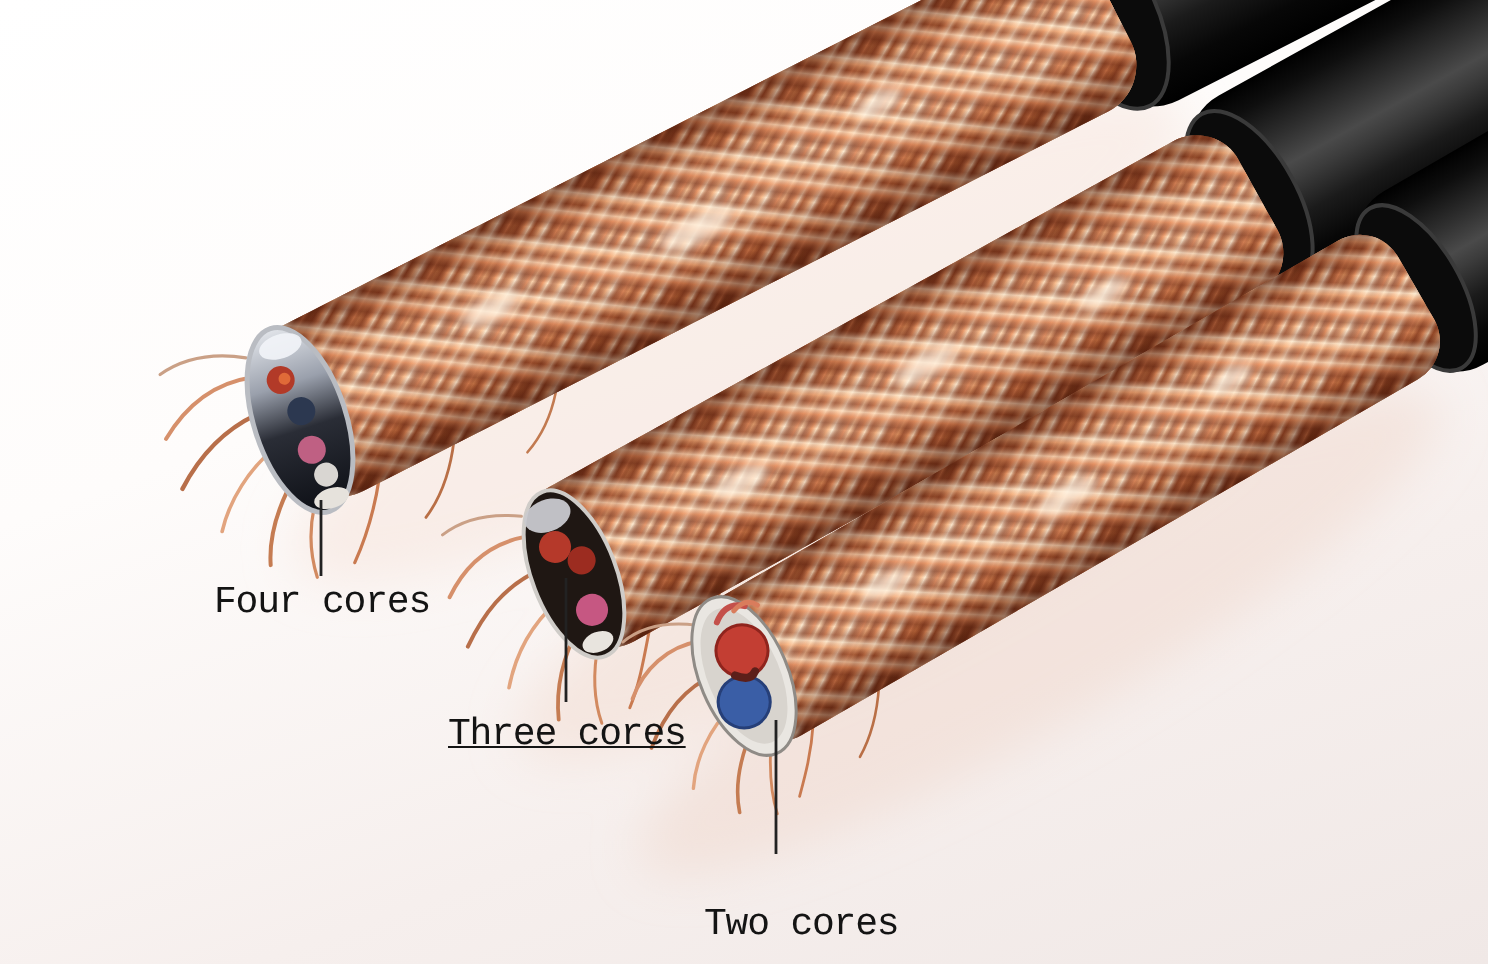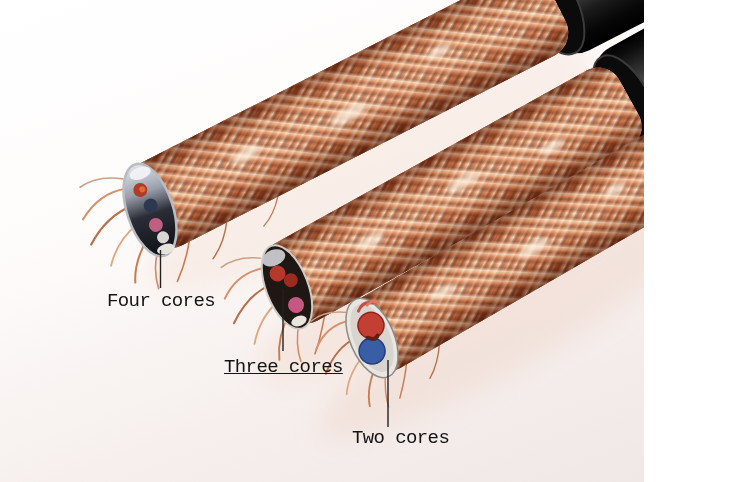--- a/index.html
+++ b/index.html
@@ -5,7 +5,7 @@
   html,body{margin:0;padding:0;background:#ffffff;}
   .stage{
     position:relative;
-    width:644px;height:482px;
+    width:744px;height:482px;
     overflow:hidden;
     background:linear-gradient(160deg,#ffffff 0%,#fefcfb 35%,#f6efed 70%,#f0e8e6 100%);
     font-family:"Liberation Mono", monospace;

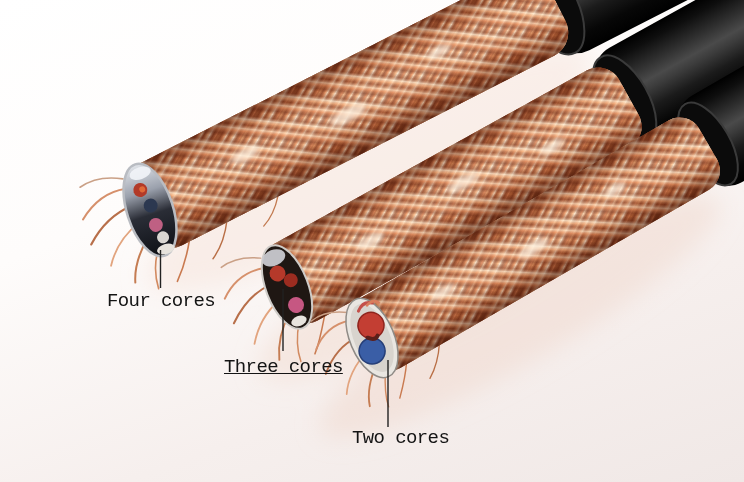--- a/index.html
+++ b/index.html
@@ -20,7 +20,7 @@
   }
   .lbl-four{left:107px;top:291px;}
   .lbl-three{left:224px;top:357px;text-decoration:underline;}
-  .lbl-two{left:352px;top:428px;}
+  .lbl-two{left:352px;top:452px;}
 </style>
 </head>
 <body>

